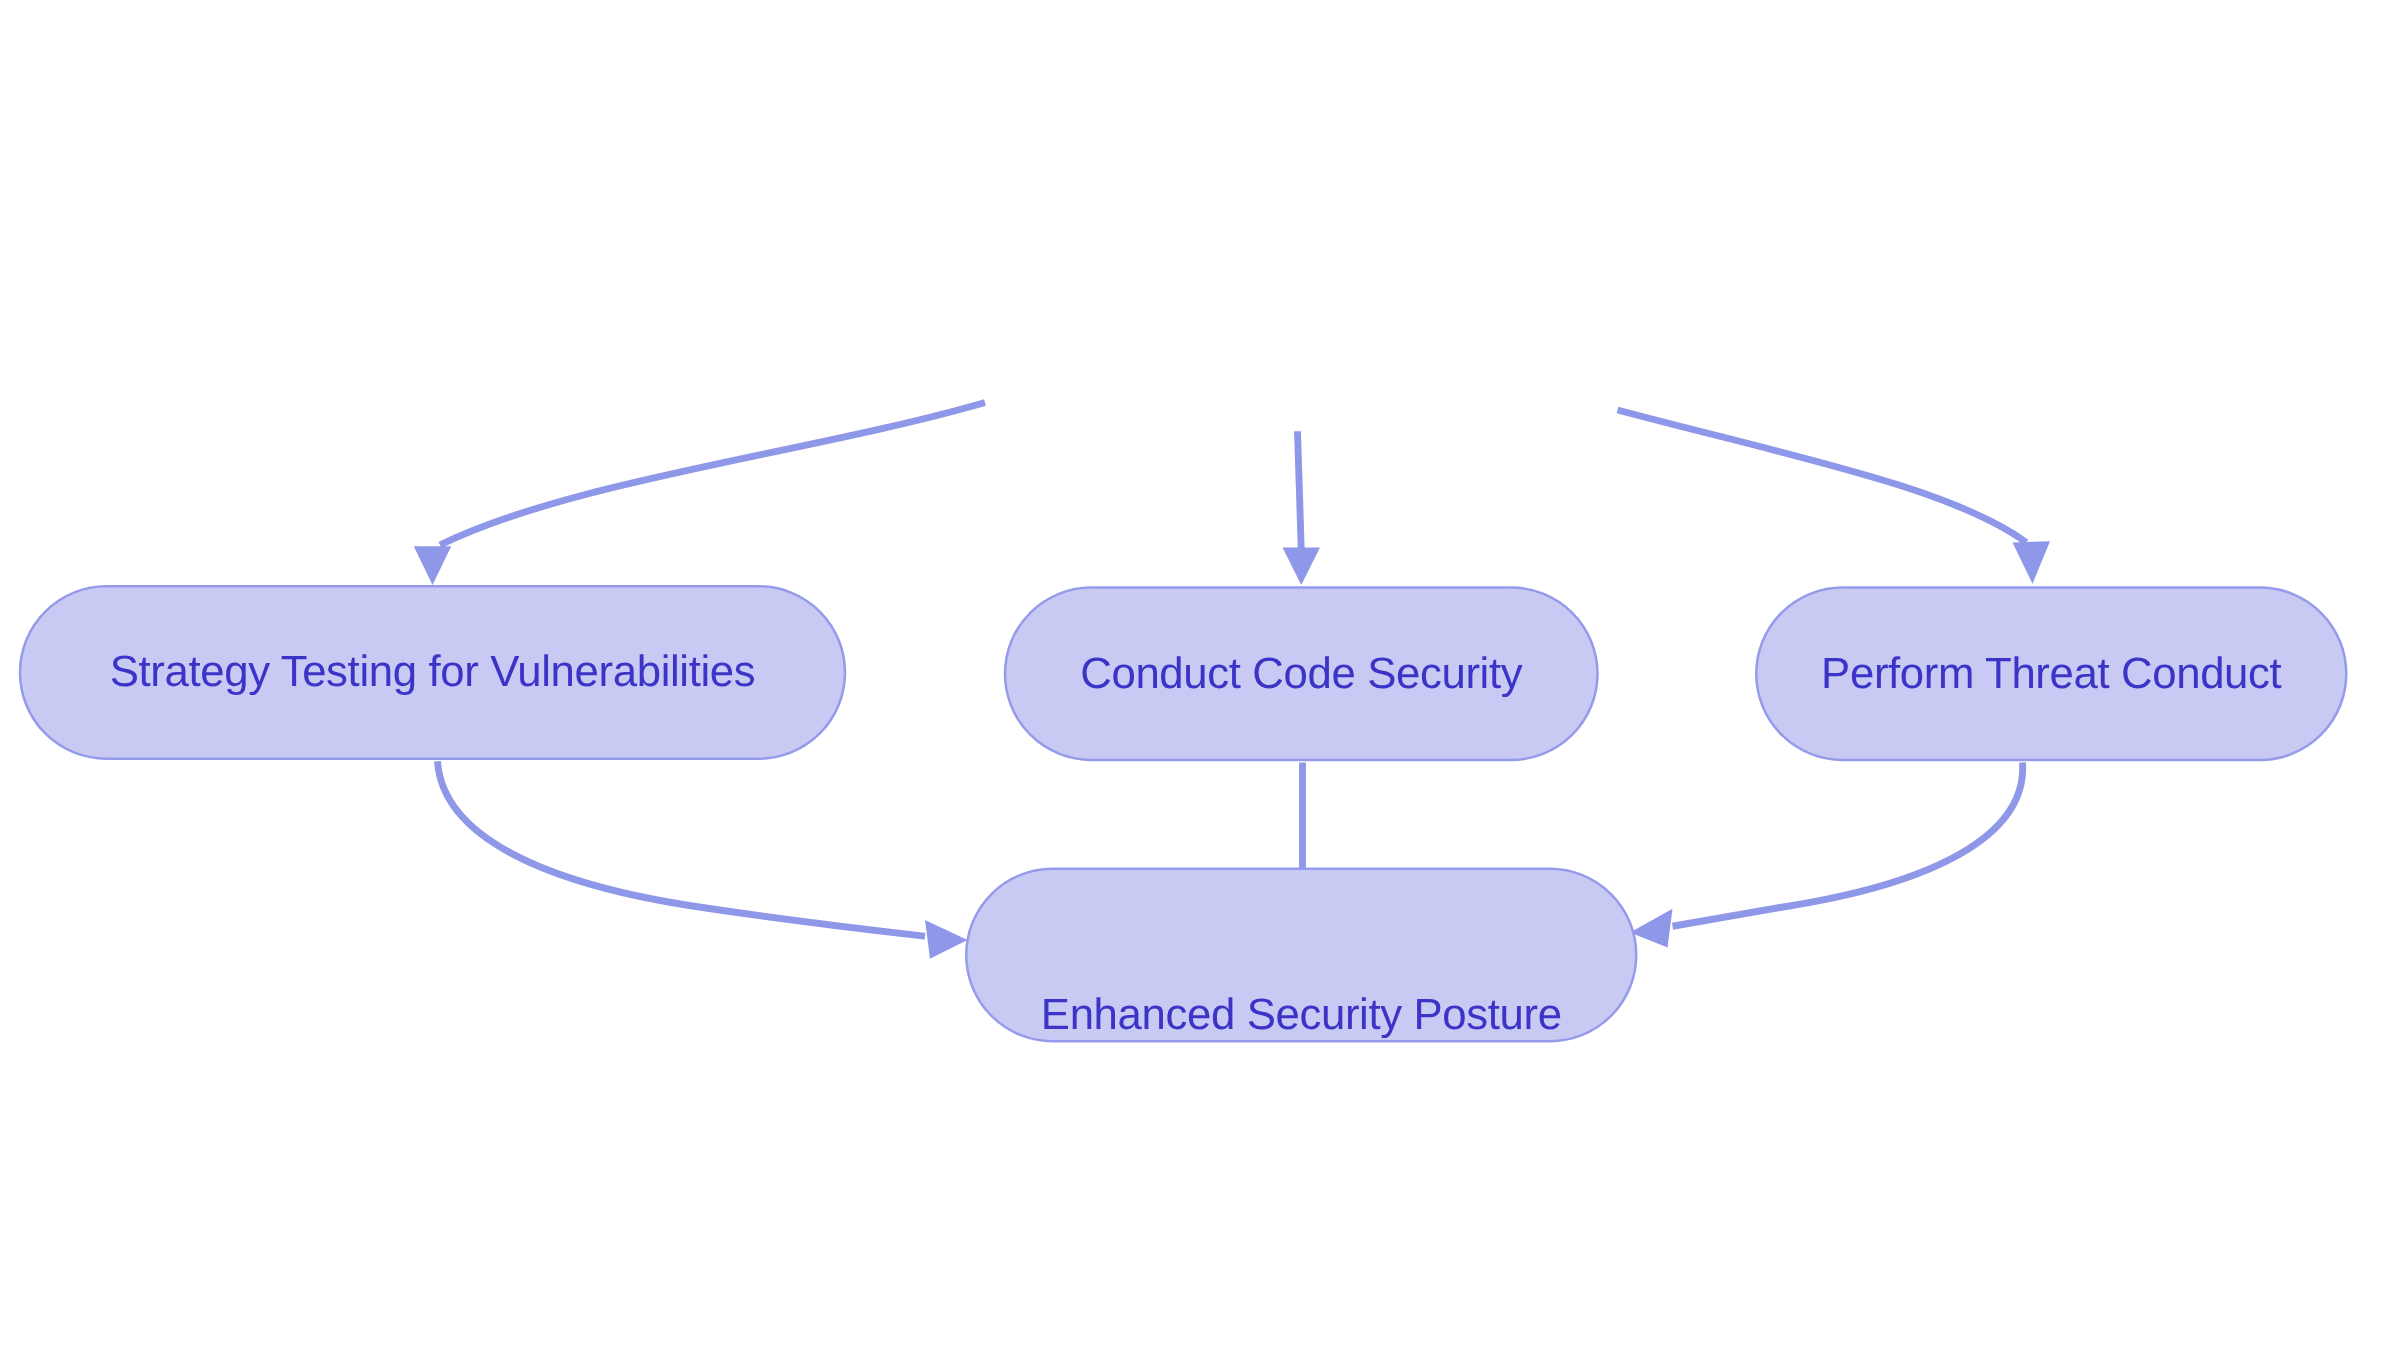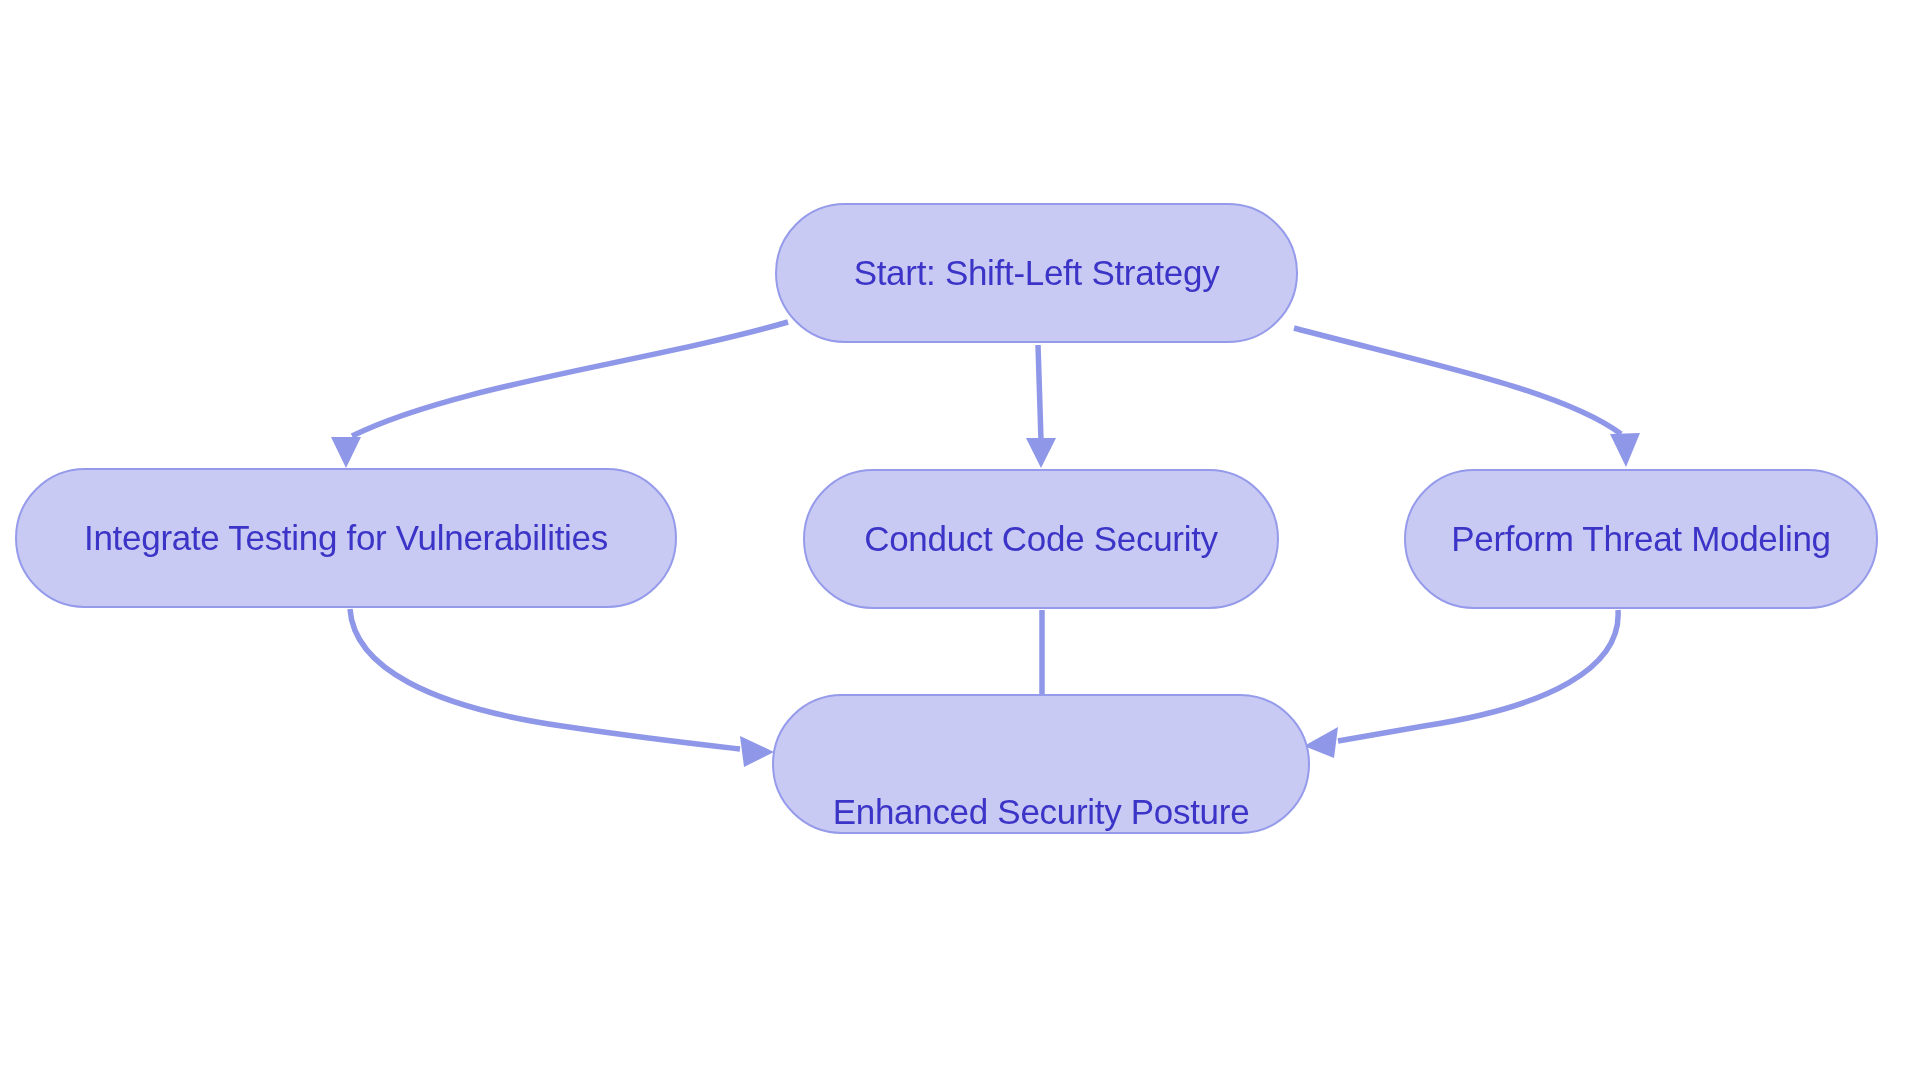--- a/index.html
+++ b/index.html
@@ -90,9 +90,6 @@
     </g>
   </svg>
 
-  <div class="node" style="left:775px; top:203px; width:523px;">
-    <span>Start: Shift-Left Strategy</span>
-  </div>
 
   <div class="node" style="left:15px; top:468px; width:662px;">
     <span>Integrate Testing for Vulnerabilities</span>

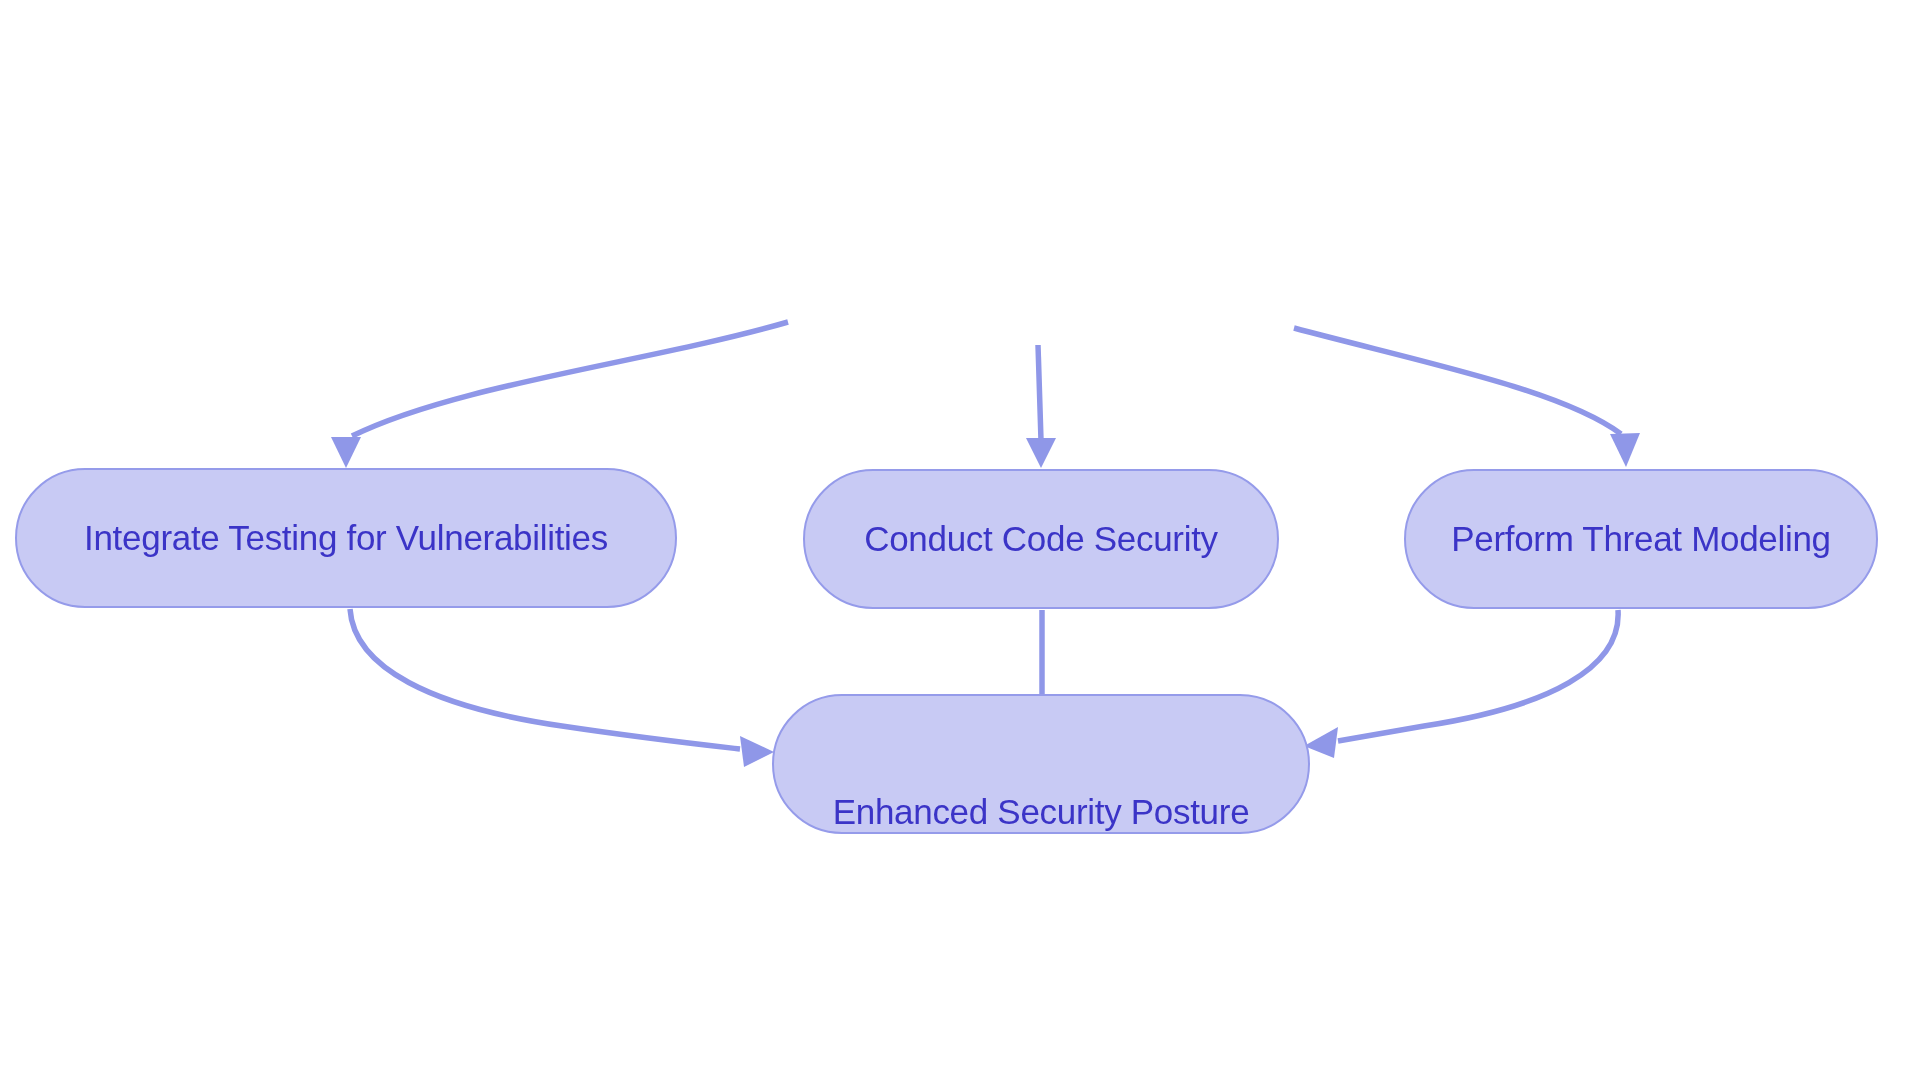--- a/index.html
+++ b/index.html
@@ -92,7 +92,7 @@
 
 
   <div class="node" style="left:15px; top:468px; width:662px;">
-    <span>Integrate Testing for Vulnerabilities</span>
+    <span>Strategy Testing for Vulnerabilities</span>
   </div>
 
   <div class="node" style="left:803px; top:469px; width:476px;">

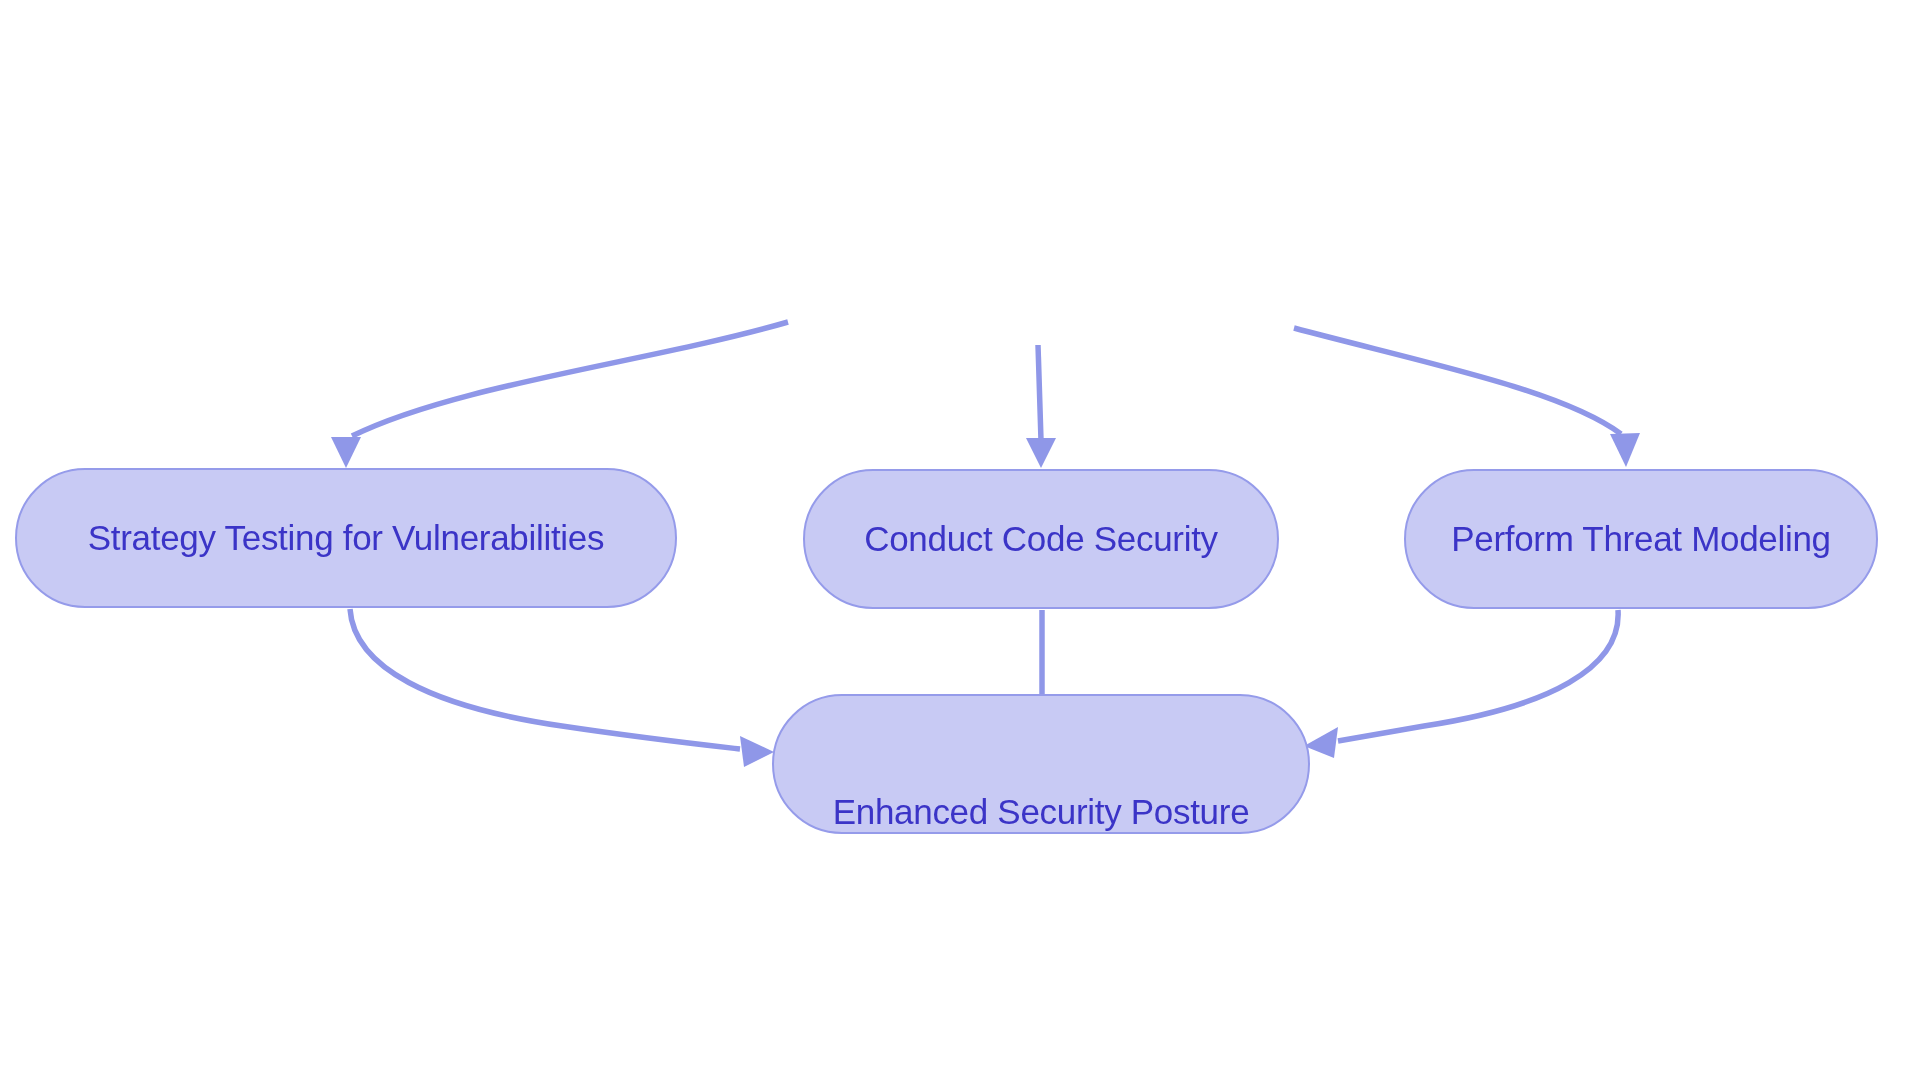--- a/index.html
+++ b/index.html
@@ -100,7 +100,7 @@
   </div>
 
   <div class="node" style="left:1404px; top:469px; width:474px;">
-    <span>Perform Threat Modeling</span>
+    <span>Perform Threat Conduct</span>
   </div>
 
   <div class="node" style="left:772px; top:694px; width:538px;align-items:flex-end;">

